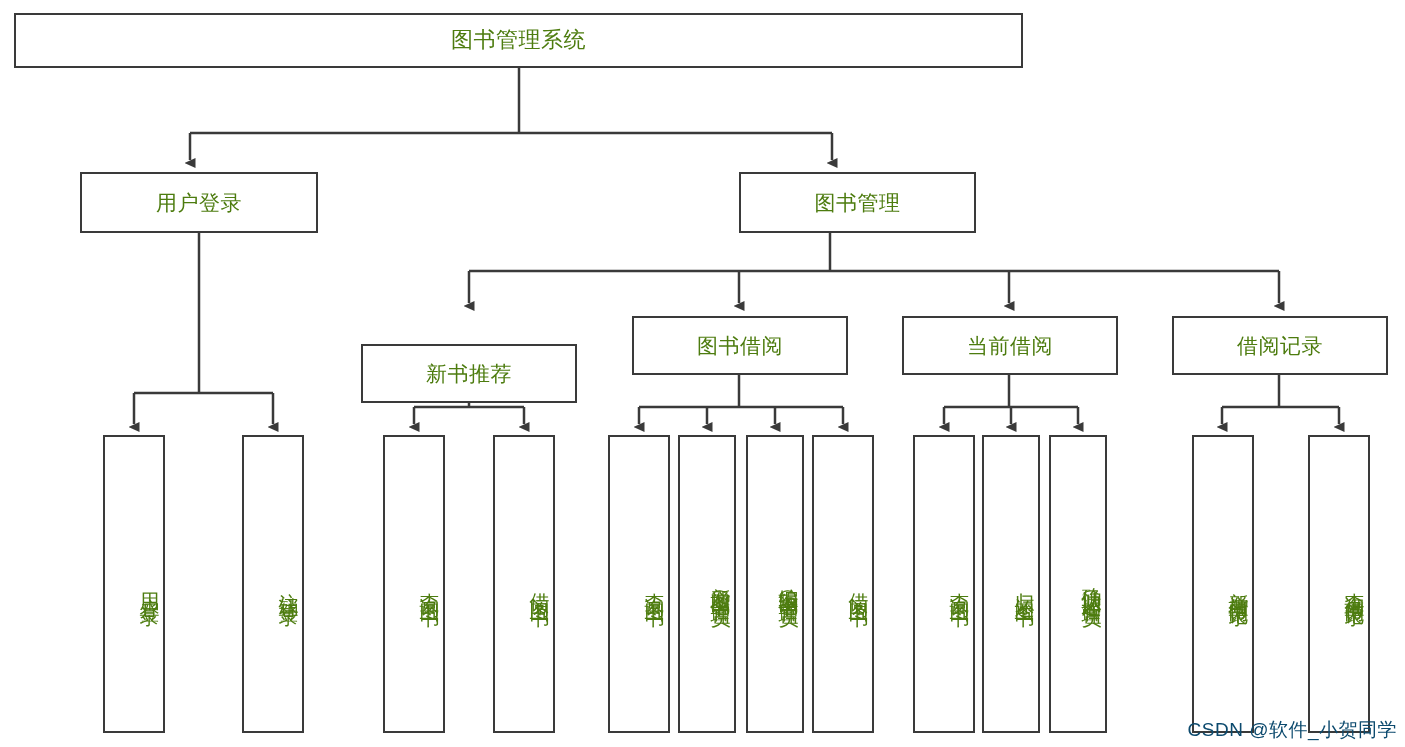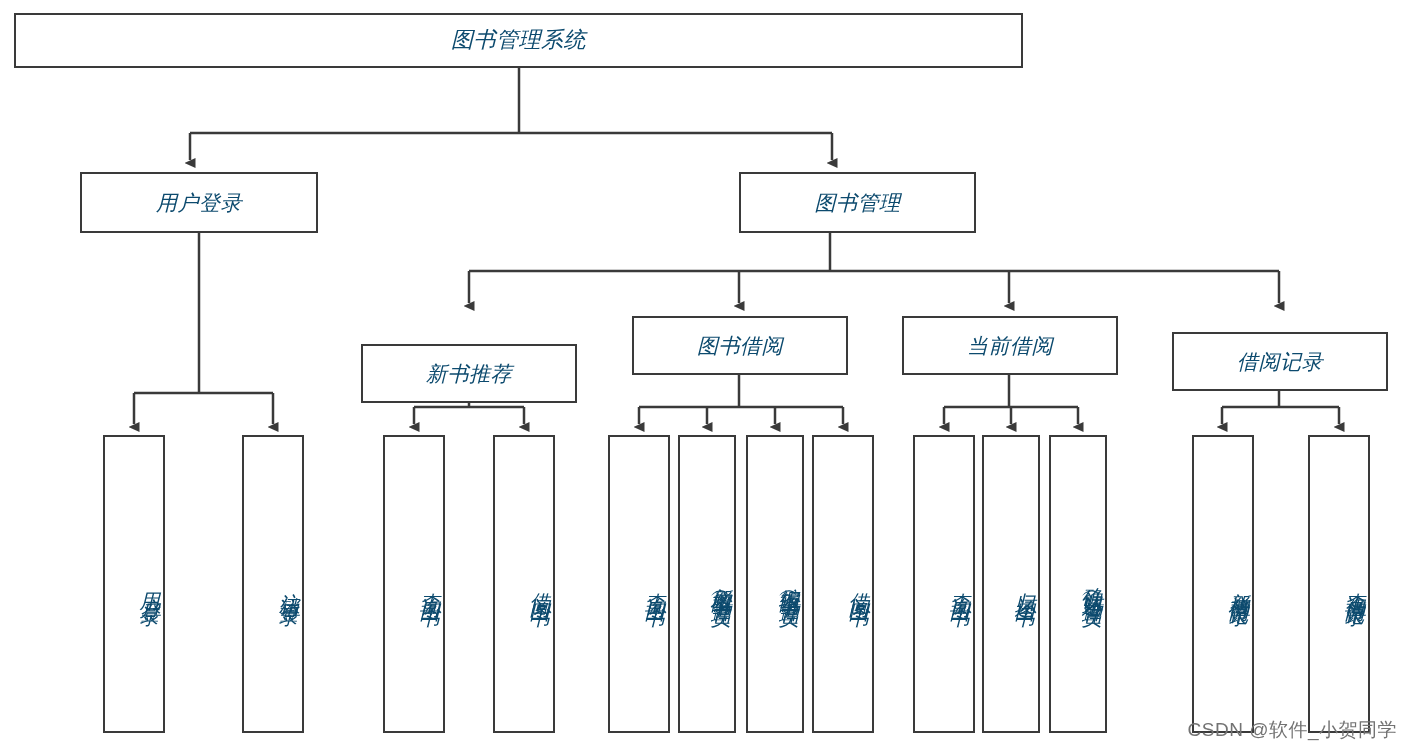--- a/index.html
+++ b/index.html
@@ -32,12 +32,11 @@
     box-sizing: border-box;
     border: 2.5px solid #3a3a3a;
     background: #ffffff;
-    color: #0c4a6e;
+    color: #4d7c0f;
     display: flex;
     align-items: center;
     justify-content: center;
     text-align: center;
-    font-style: italic;
   }
   .node.horiz {
     font-size: 21px;

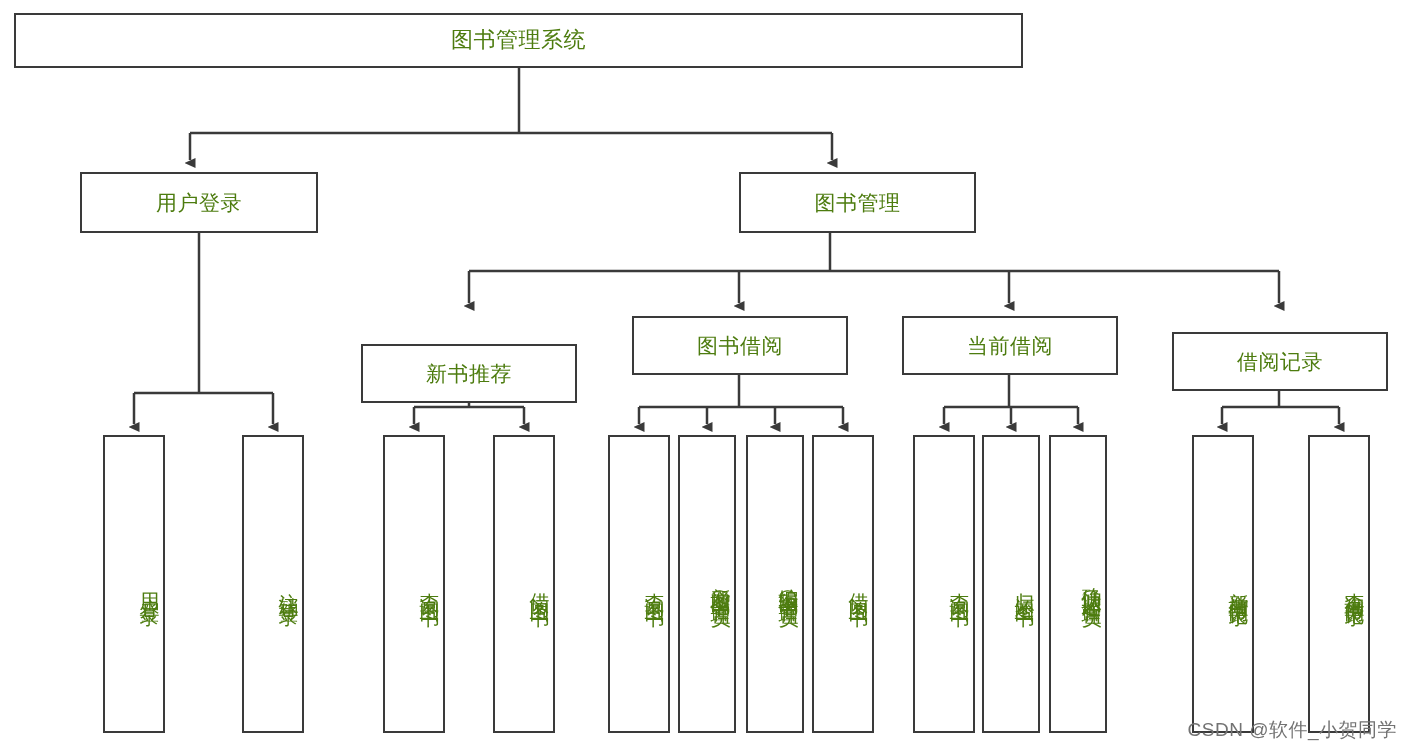--- a/index.html
+++ b/index.html
@@ -153,7 +153,7 @@
     <span class="node-label">当前借阅</span>
   </div>
 
-  <div class="node horiz" style="left:1172px; top:316px; width:216px; height:59px;margin-top:16px;">
+  <div class="node horiz" style="left:1172px; top:316px; width:216px; height:59px;">
     <span class="node-label">借阅记录</span>
   </div>
 

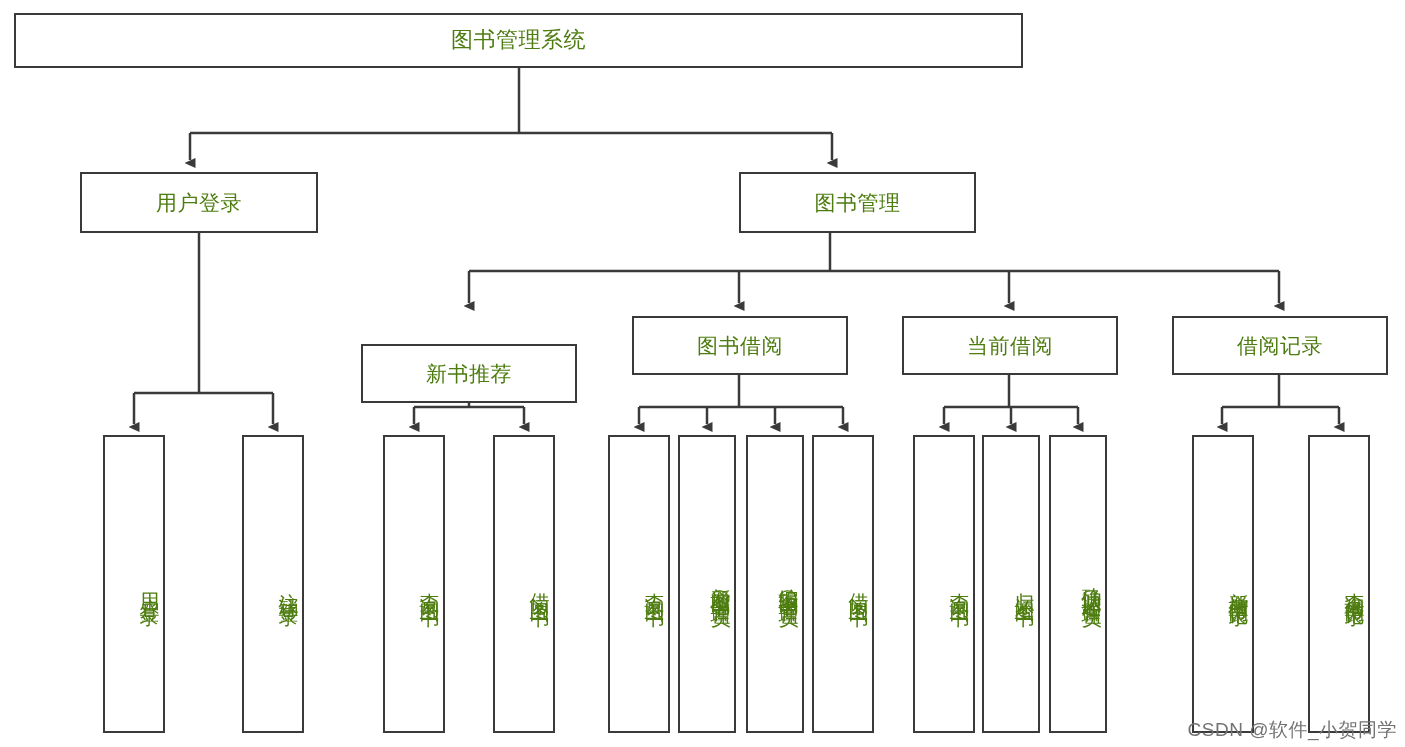--- a/index.html
+++ b/index.html
@@ -68,7 +68,7 @@
     right: 8px;
     bottom: 4px;
     font-size: 19px;
-    color: #737373;
+    color: #0c4a6e;
     letter-spacing: 0.5px;
     white-space: nowrap;
     pointer-events: none;

